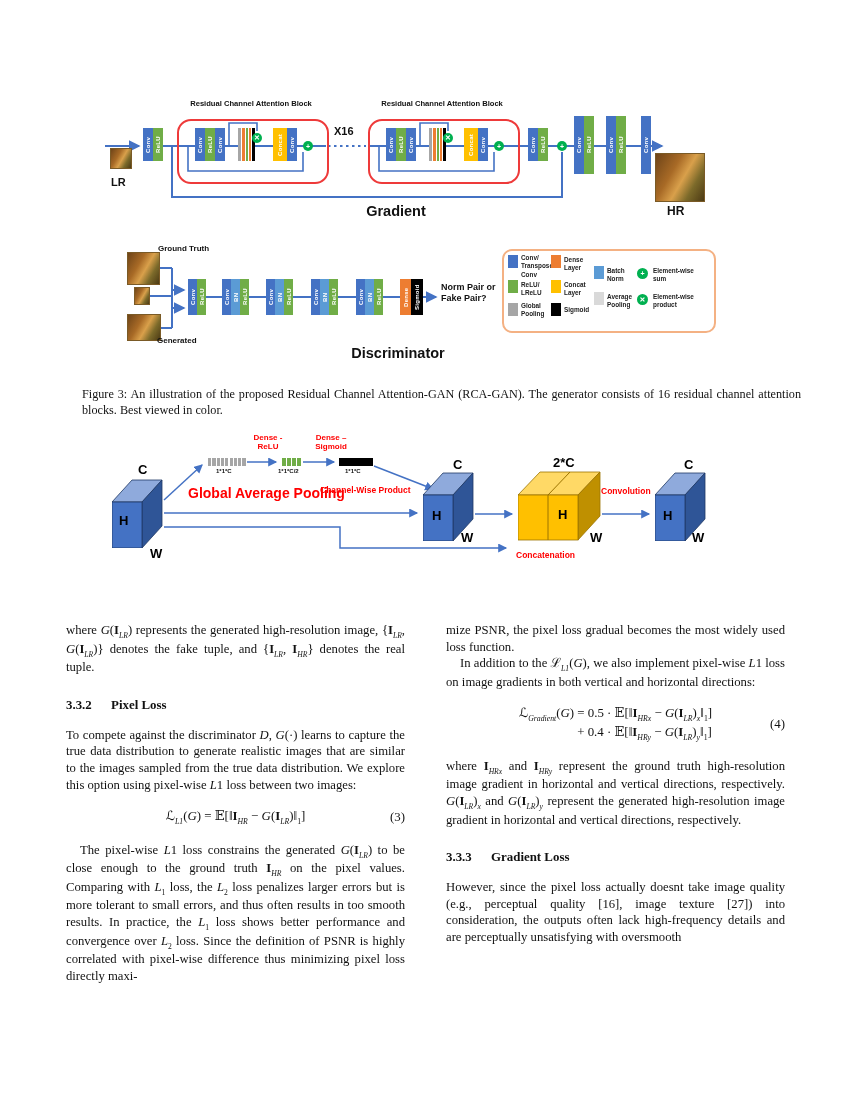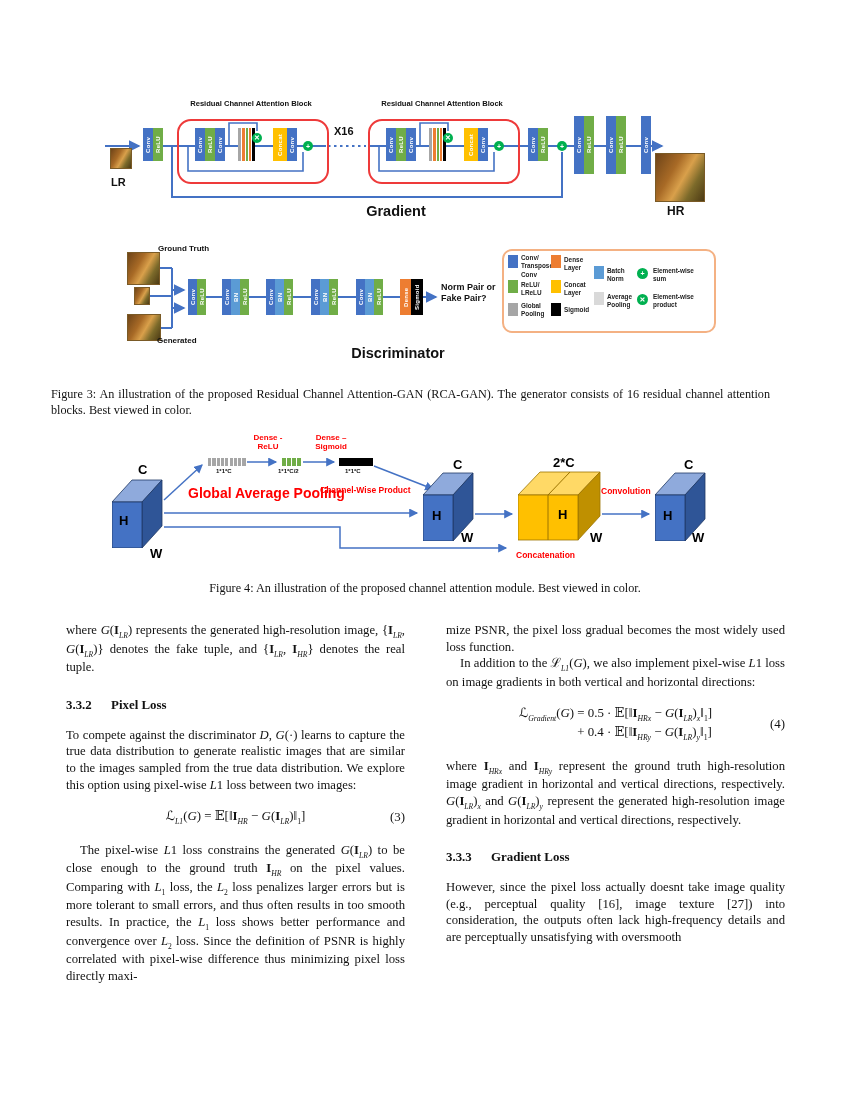--- a/index.html
+++ b/index.html
@@ -201,7 +201,7 @@
   <div class="llab" style="left:653px;top:293px">Element-wise
 product</div>
 
-  <div class="caption" style="left:51px;top:387px;width:719px;text-align:justify">Figure 3: An illustration of the proposed Residual Channel Attention-GAN (RCA-GAN). The generator consists of 16 residual channel attention blocks. Best viewed in color.</div>
+  <div class="caption" style="left:82px;top:387px;width:719px;text-align:justify">Figure 3: An illustration of the proposed Residual Channel Attention-GAN (RCA-GAN). The generator consists of 16 residual channel attention blocks. Best viewed in color.</div>
 
   <svg class="abs" style="left:112px;top:478px;z-index:2" width="52" height="70">
     <polygon points="0,24 20,2 50,2 30,24" fill="#8FAADC" stroke="#1F3864" stroke-width=".8"></polygon>

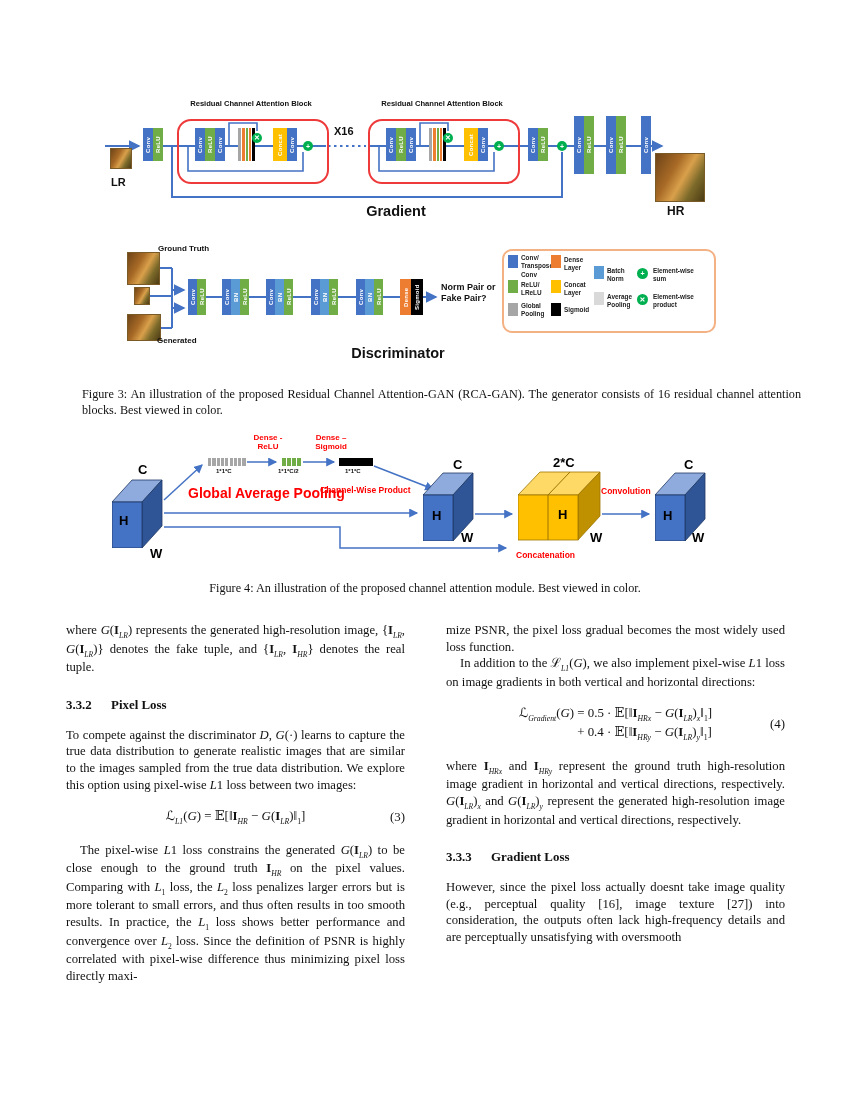--- a/index.html
+++ b/index.html
@@ -258,7 +258,6 @@
   <div class="redlab" style="left:516px;top:550px;font-size:8.5px">Concatenation</div>
   <div class="redlab" style="left:601px;top:486px;font-size:8.5px">Convolution</div>
 
-  <div class="caption" style="left:0;top:581px;width:850px;text-align:center">Figure 4: An illustration of the proposed channel attention module. Best viewed in color.</div>
 
   <div class="col" style="left:66px;top:622px">
     <p><span class="">where </span><span class="it">G</span><span class="">(</span><span class="bd">I</span><sub class="sb">LR</sub><span class="">) represents the generated high-resolution image, {</span><span class="bd">I</span><sub class="sb">LR</sub><span class="">, </span><span class="it">G</span><span class="">(</span><span class="bd">I</span><sub class="sb">LR</sub><span class="">)} denotes the fake tuple, and {</span><span class="bd">I</span><sub class="sb">LR</sub><span class="">, </span><span class="bd">I</span><sub class="sb">HR</sub><span class="">} denotes the real tuple.</span></p>

